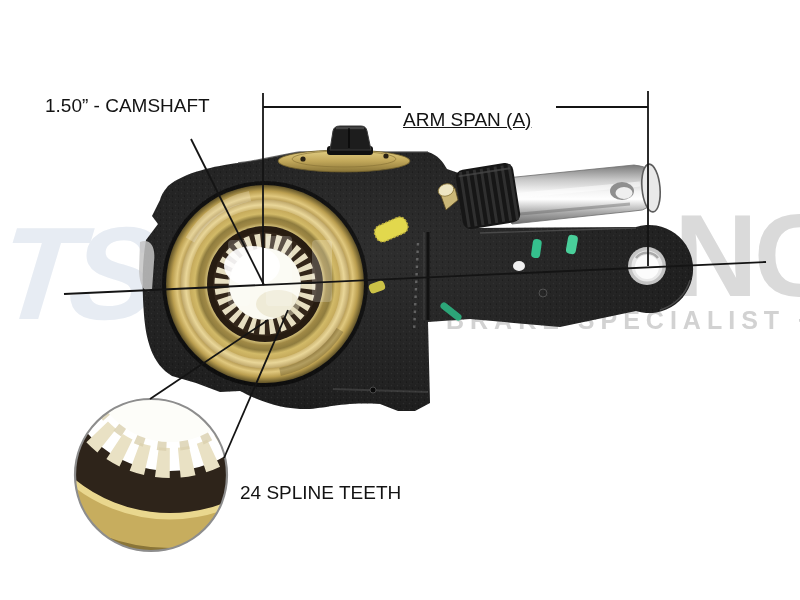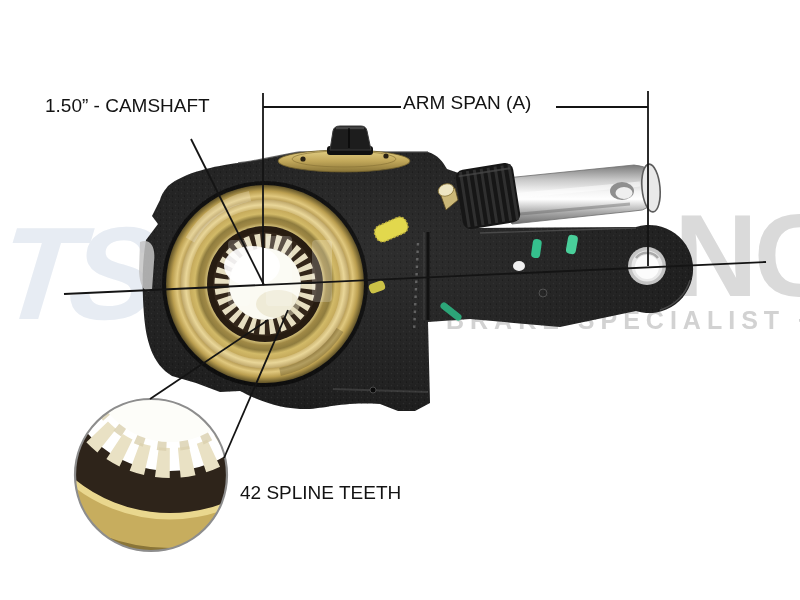--- a/index.html
+++ b/index.html
@@ -29,7 +29,7 @@
     white-space:nowrap;
   }
   .label-camshaft{left:45px;top:96px;width:170px;text-align:left;white-space:normal;}
-  .label-armspan{left:403px;top:93px;}
+  .label-armspan{left:403px;top:110px;text-decoration:underline;}
   .label-spline{left:240px;top:483px;}
 </style>
 </head>

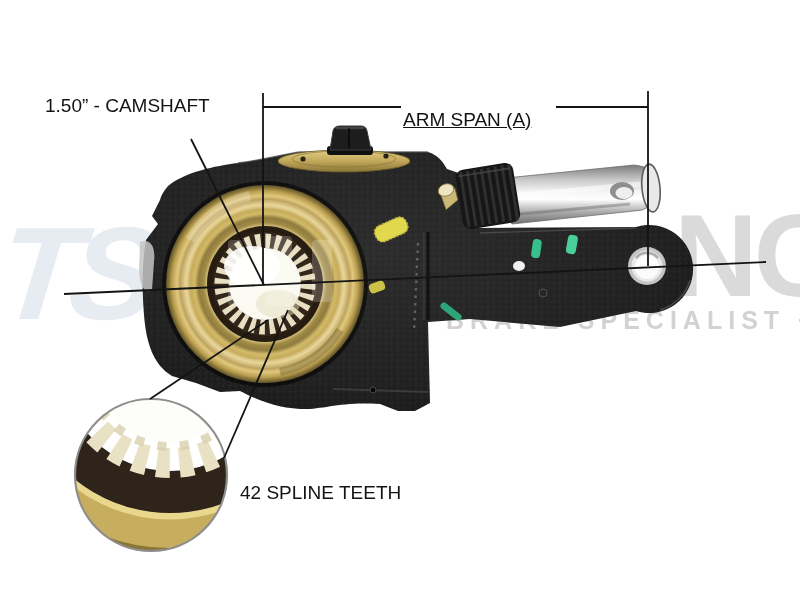--- a/index.html
+++ b/index.html
@@ -225,7 +225,7 @@
     <div>1.50” - CAMSHAFT</div>
   </div>
   <div class="label label-armspan">ARM SPAN (A)</div>
-  <div class="label label-spline">42 SPLINE TEETH</div>
+  <div class="label label-spline">24 SPLINE TEETH</div>
 
 </div>
 

